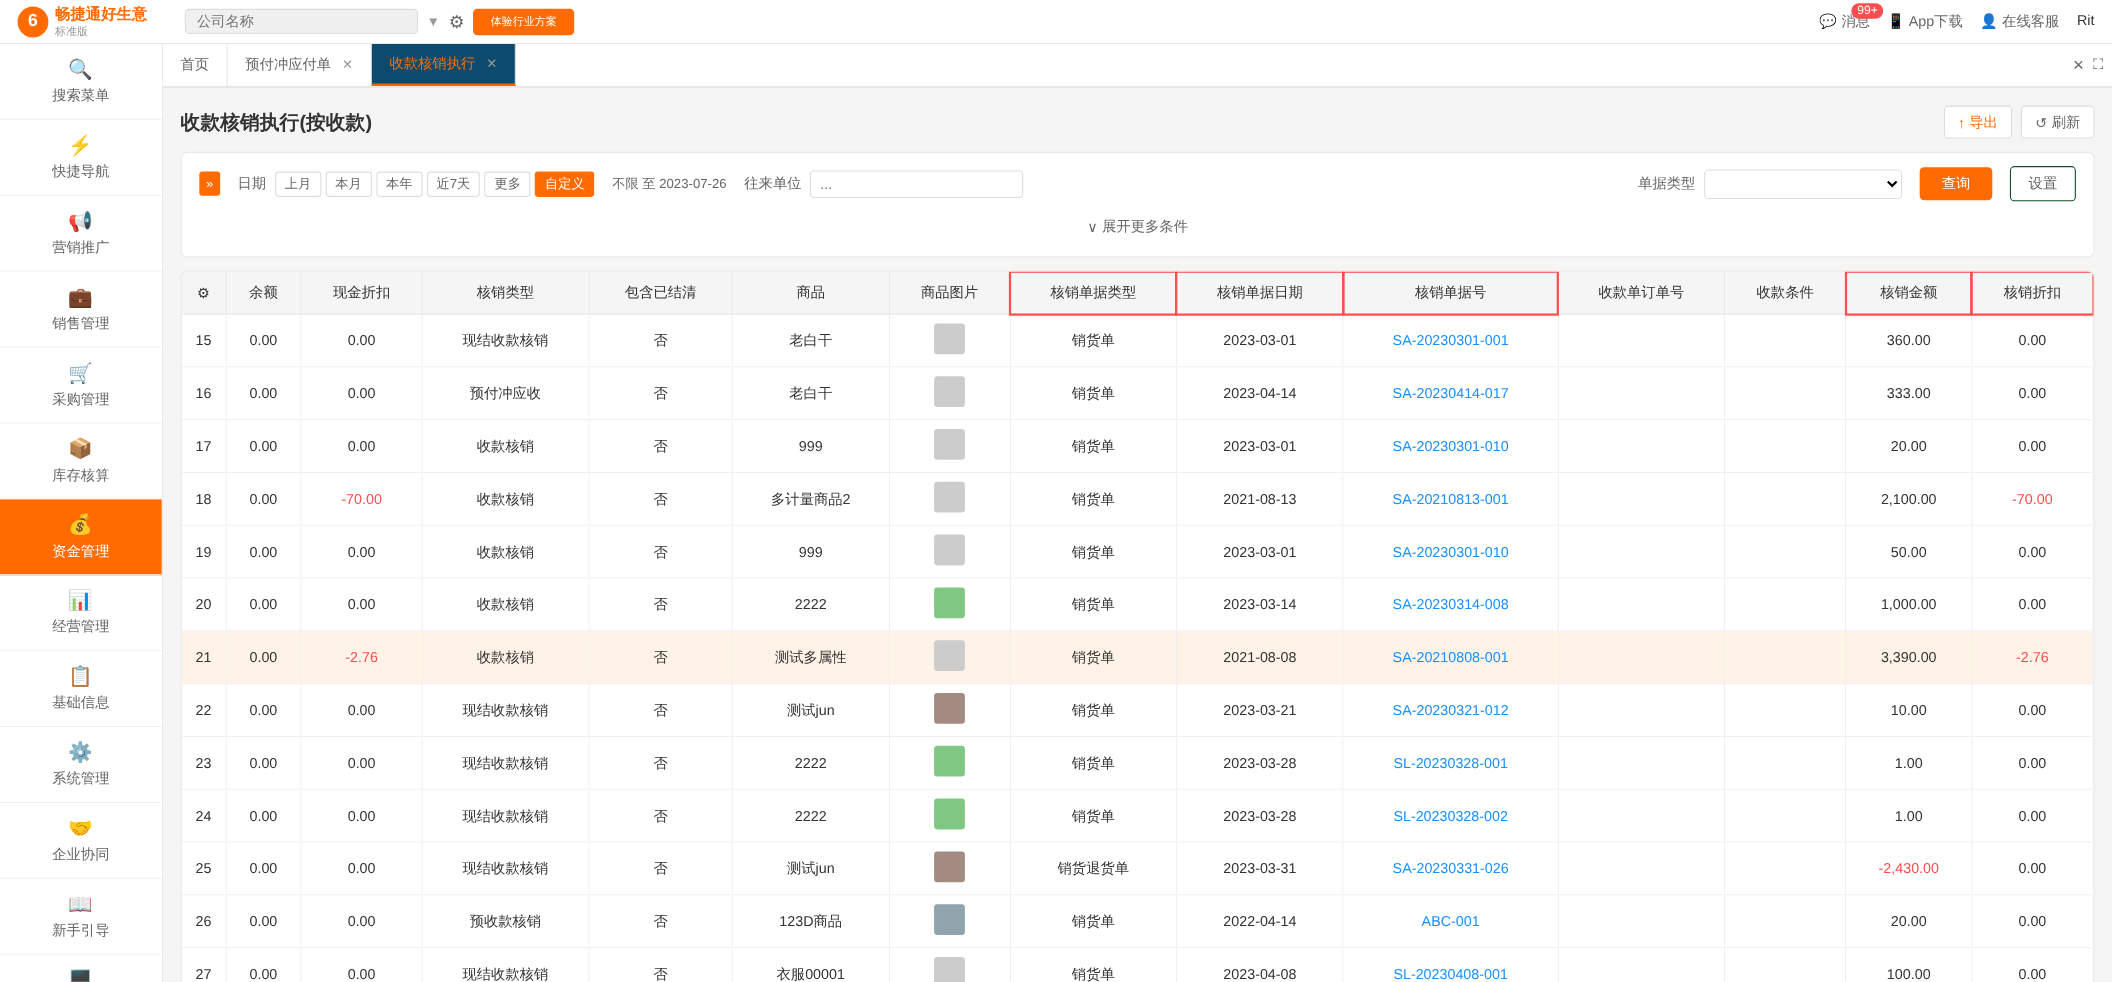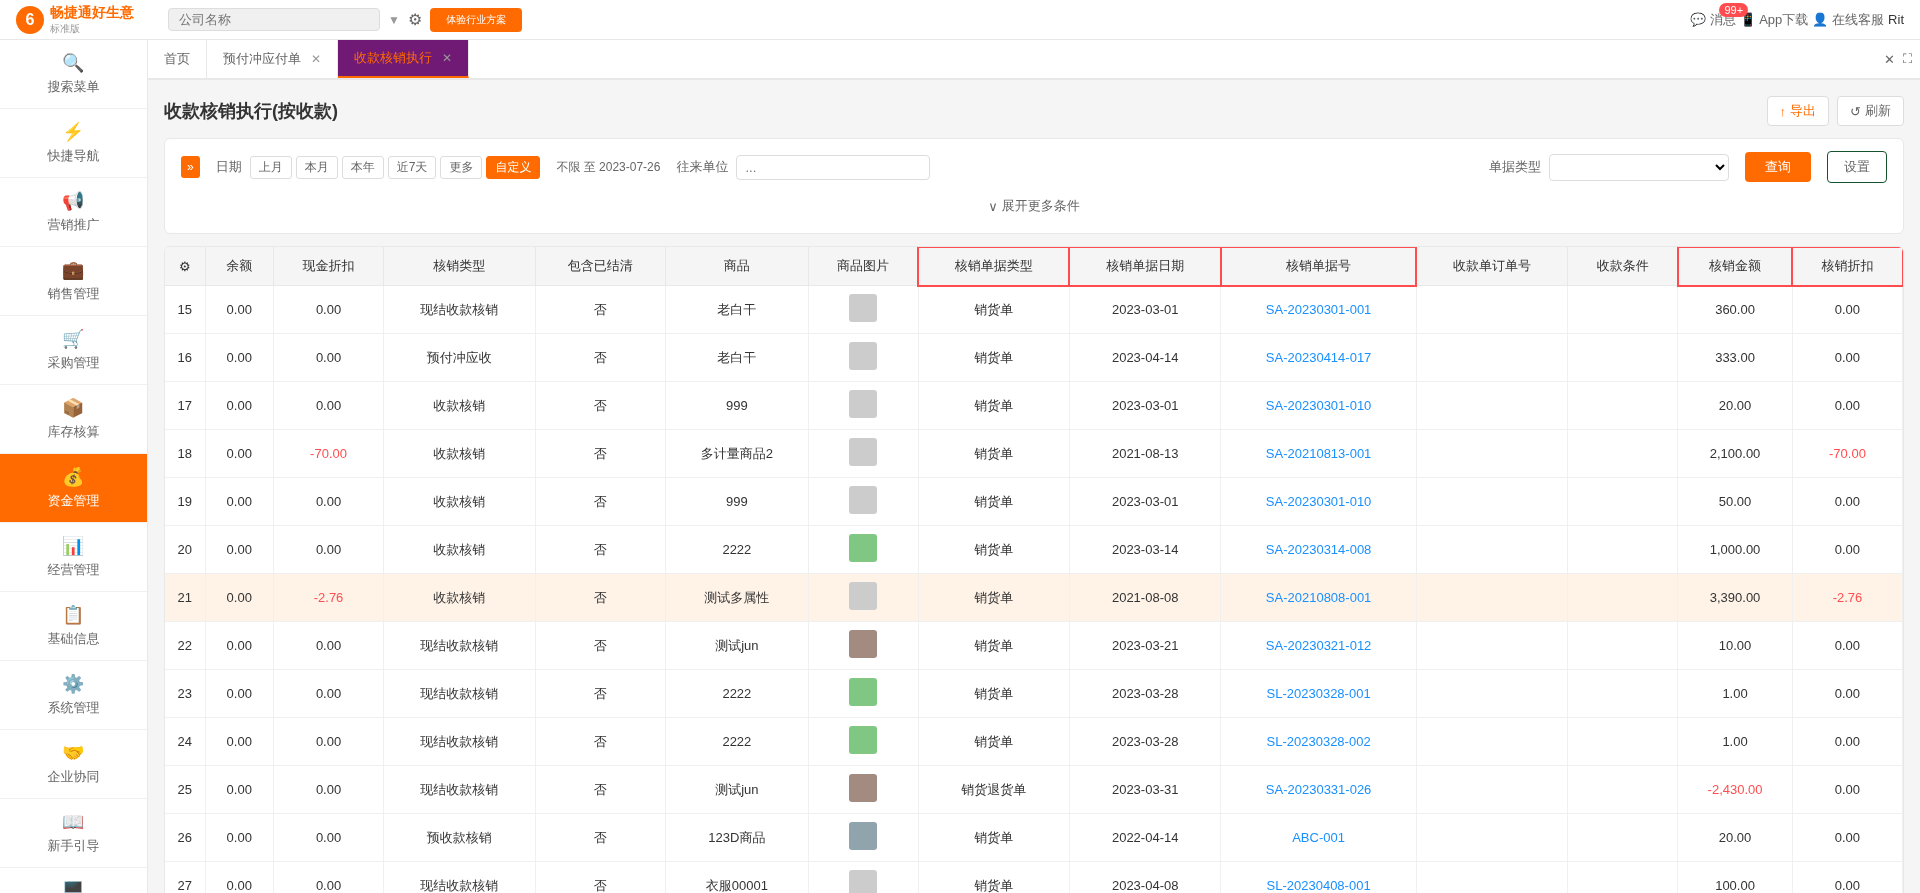--- a/index.html
+++ b/index.html
@@ -61,8 +61,7 @@
     }
     .top-bar-right {
       display: flex;
-      align-items: center;
-      gap: 4px;
+      gap: 16px;
       font-size: 13px;
       color: #666;
     }

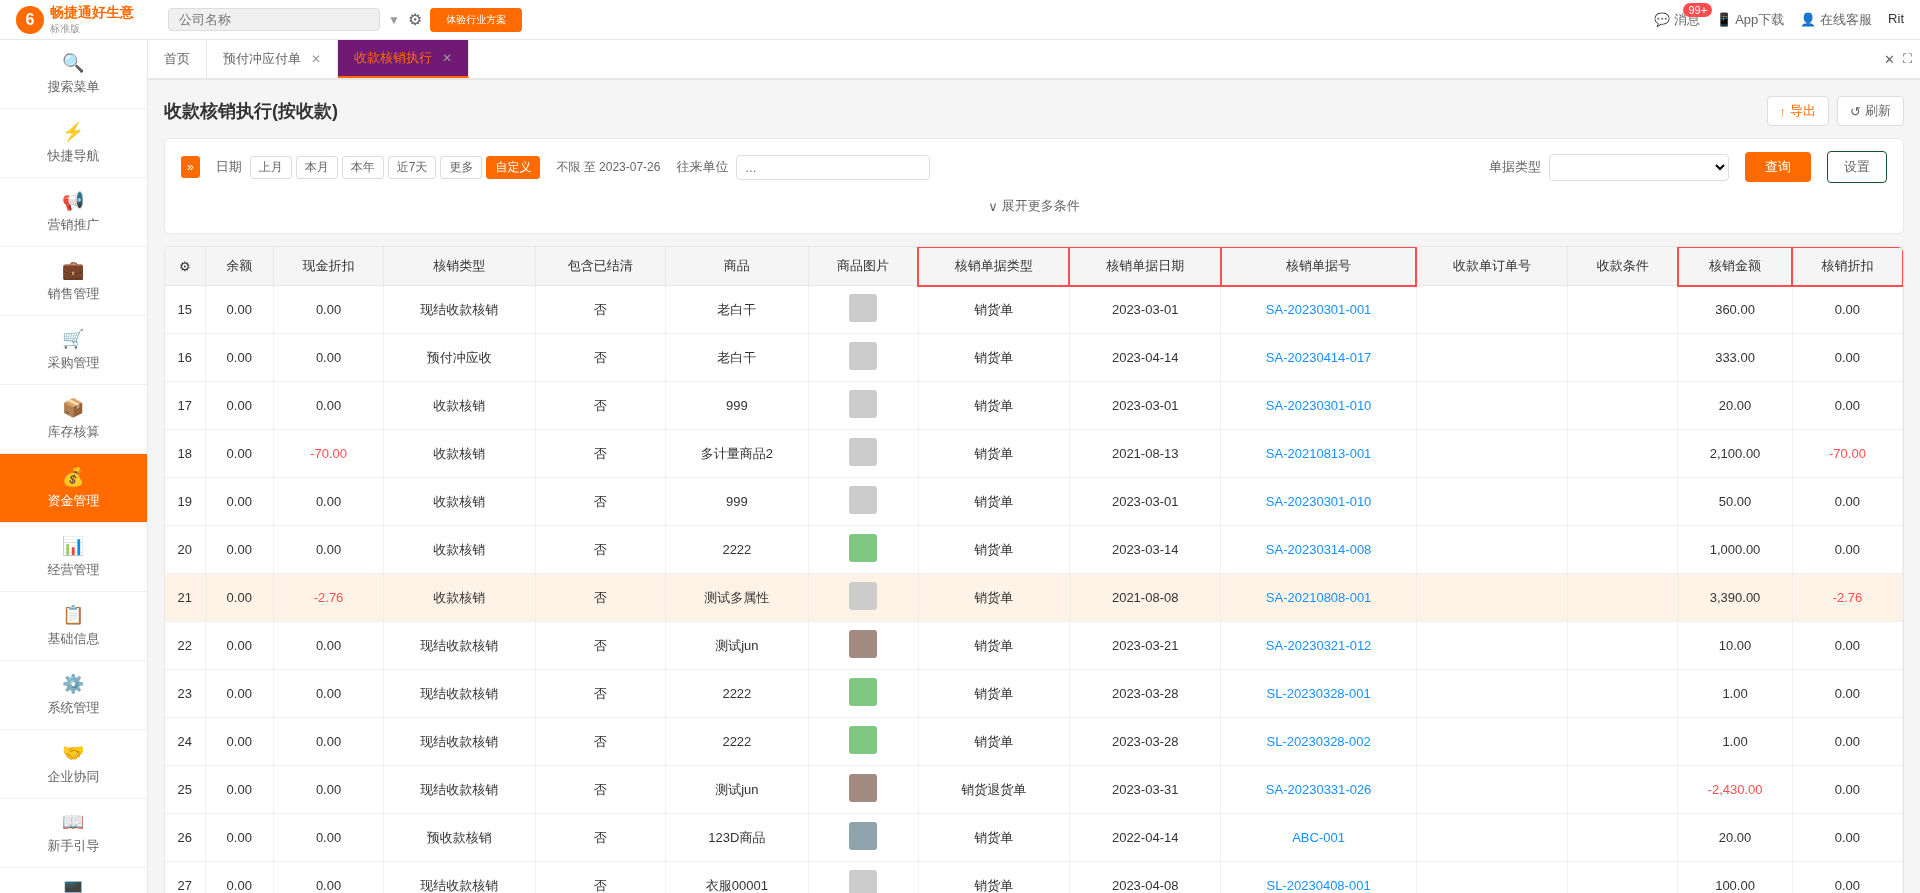--- a/index.html
+++ b/index.html
@@ -140,7 +140,7 @@
     }
     .tab-item.active {
       color: #ff6b00;
-      background: #701a75;
+      background: #0c4a6e;
       border-bottom: 2px solid #ff6b00;
       text-align: right;
     }

